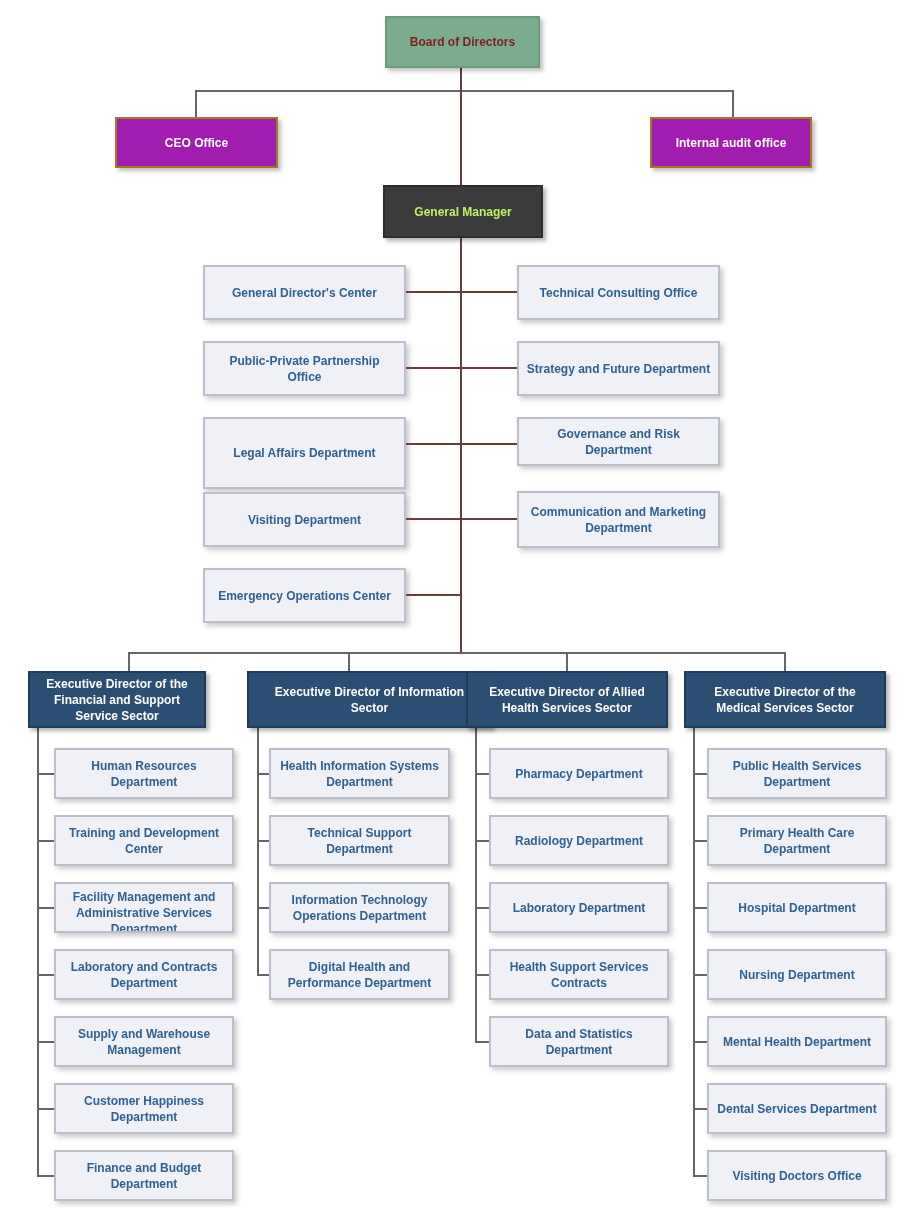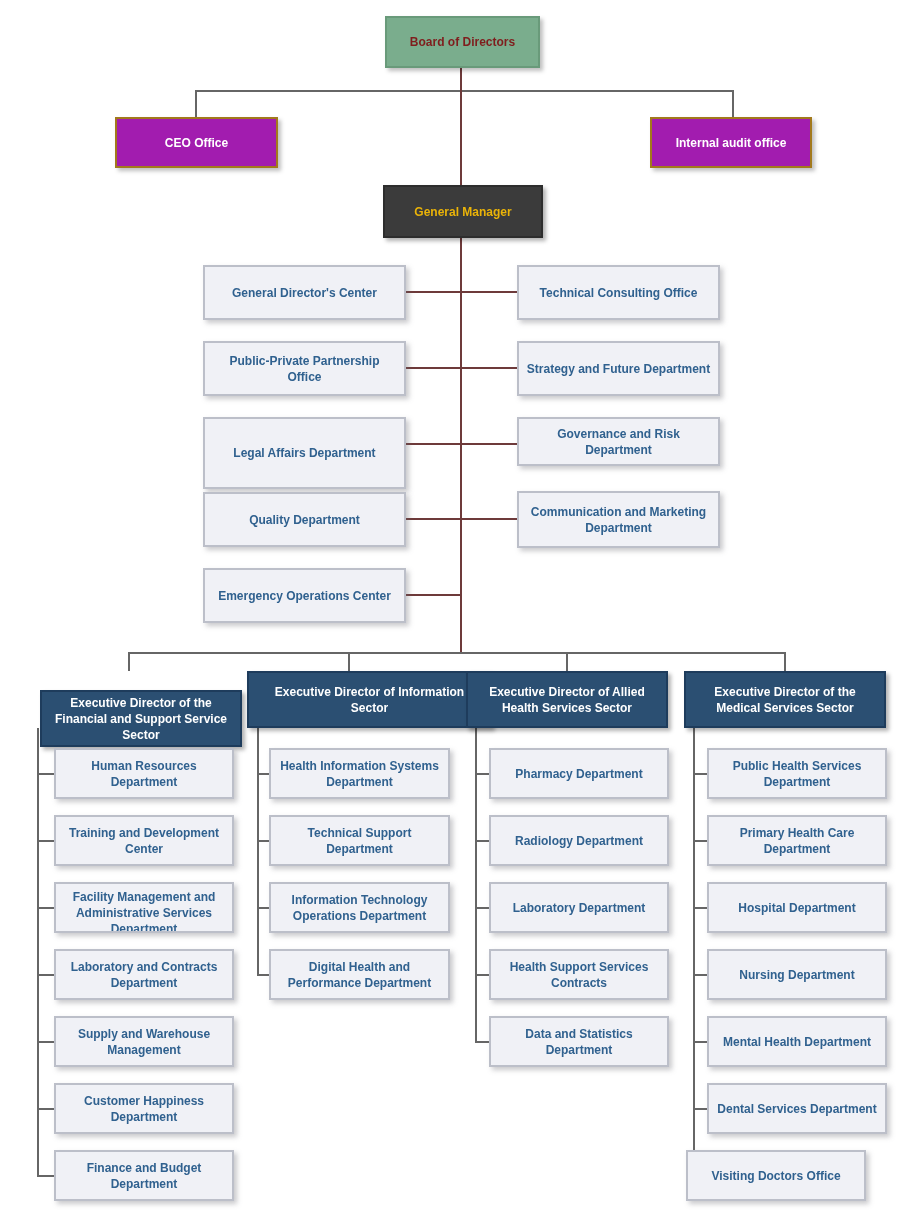--- a/index.html
+++ b/index.html
@@ -13,7 +13,7 @@
   }
   .node.green{background:#7aad8d;border:2px solid #699a7a;color:#7f1d1d;box-shadow:3px 3px 4px rgba(0,0,0,0.25);}
   .node.gold{background:#a21caf;border:2px solid #a2791c;color:#ffffff;box-shadow:3px 3px 4px rgba(0,0,0,0.25);}
-  .node.dark{background:#3b3b3b;border:2px solid #2d2d2d;color:#eab308;box-shadow:3px 3px 4px rgba(0,0,0,0.3);}
+  .node.dark{background:#3b3b3b;border:2px solid #2d2d2d;color:#bef264;box-shadow:3px 3px 4px rgba(0,0,0,0.3);}
   .node.navy{background:#2b4f72;border:2px solid #1e3c5c;color:#ffffff;box-shadow:3px 3px 4px rgba(0,0,0,0.3);}
   .node.light{
     background:#f0f1f6;border:2px solid #bcbfc9;color:#30618f;

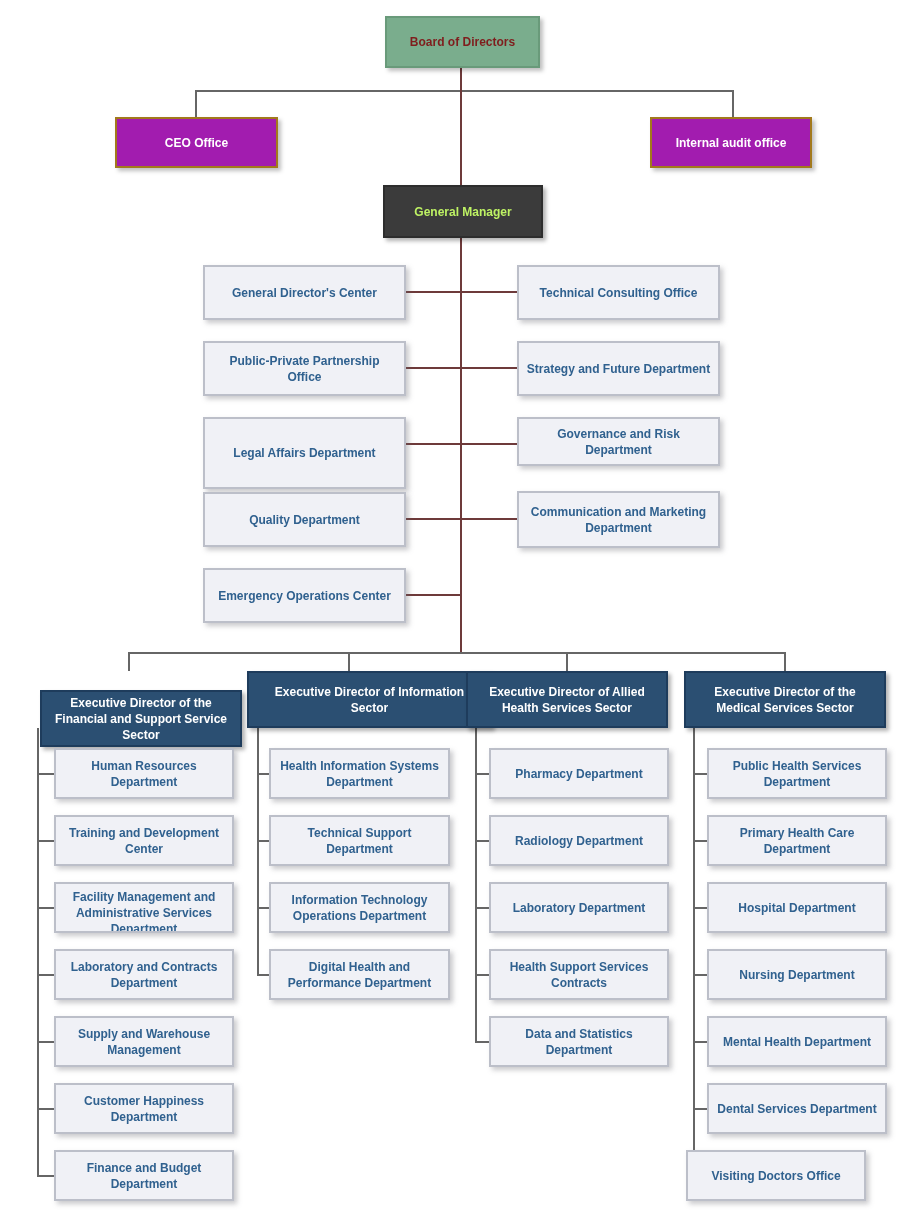--- a/index.html
+++ b/index.html
@@ -92,7 +92,7 @@
   <div class="node light" style="left:203px;top:265px;width:203px;height:55px;">General Director's Center</div>
   <div class="node light" style="left:203px;top:341px;width:203px;height:55px;">Public-Private Partnership Office</div>
   <div class="node light" style="left:203px;top:417px;width:203px;height:72px;">Legal Affairs Department</div>
-  <div class="node light" style="left:203px;top:492px;width:203px;height:55px;">Quality Department</div>
+  <div class="node light" style="left:203px;top:492px;width:203px;height:55px;">Visiting Department</div>
   <div class="node light" style="left:203px;top:568px;width:203px;height:55px;">Emergency Operations Center</div>
 
   <div class="node light" style="left:517px;top:265px;width:203px;height:55px;">Technical Consulting Office</div>

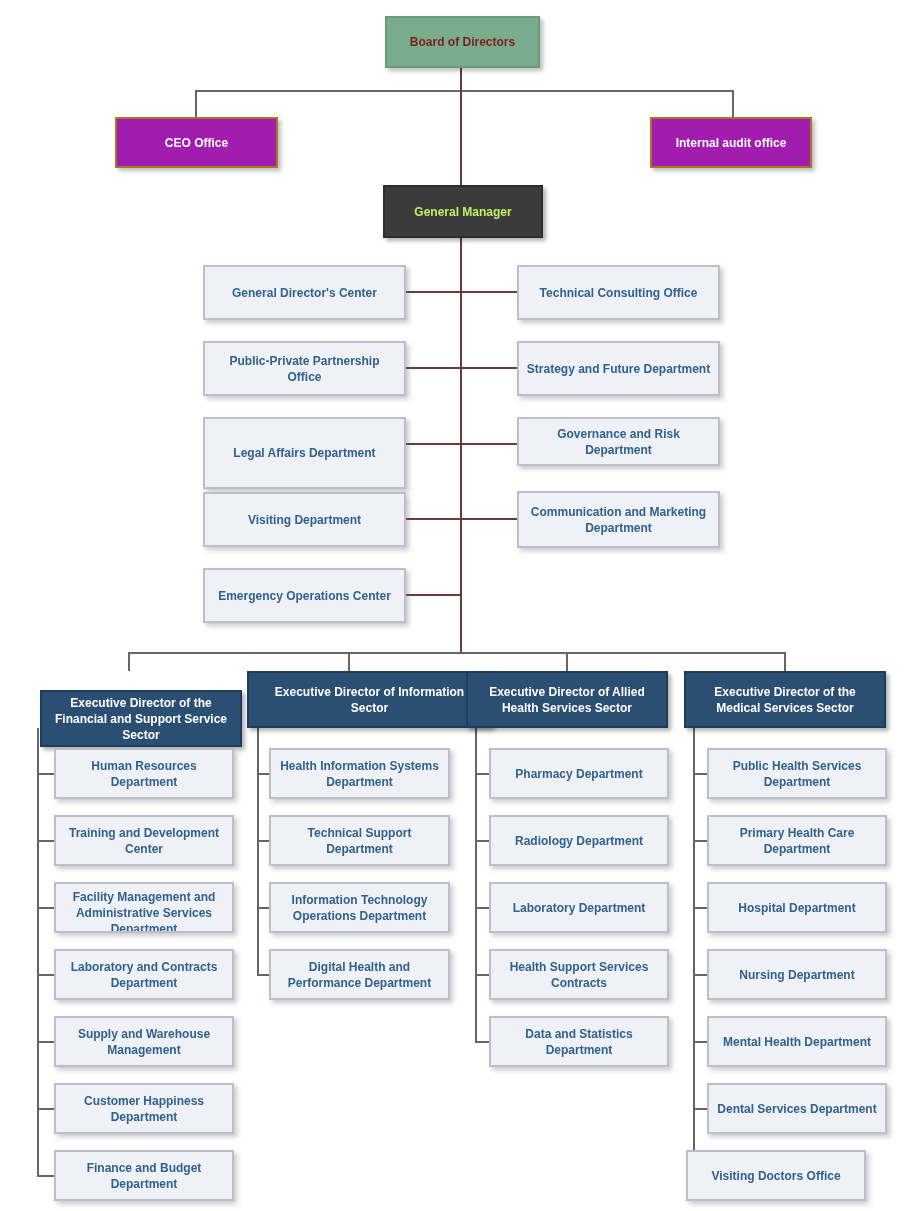--- a/index.html
+++ b/index.html
@@ -100,7 +100,7 @@
   <div class="node light" style="left:517px;top:417px;width:203px;height:49px;">Governance and Risk Department</div>
   <div class="node light" style="left:517px;top:491px;width:203px;height:57px;">Communication and Marketing Department</div>
 
-  <div class="node navy" style="left:40px;top:671px;width:202px;height:57px;margin-top:19px;">Executive Director of the Financial and Support Service Sector</div>
+  <div class="node navy" style="left:28px;top:671px;width:178px;height:57px;">Executive Director of the Financial and Support Service Sector</div>
   <div class="node navy" style="left:247px;top:671px;width:245px;height:57px;">Executive Director of Information Sector</div>
   <div class="node navy" style="left:466px;top:671px;width:202px;height:57px;">Executive Director of Allied Health Services Sector</div>
   <div class="node navy" style="left:684px;top:671px;width:202px;height:57px;">Executive Director of the Medical Services Sector</div>

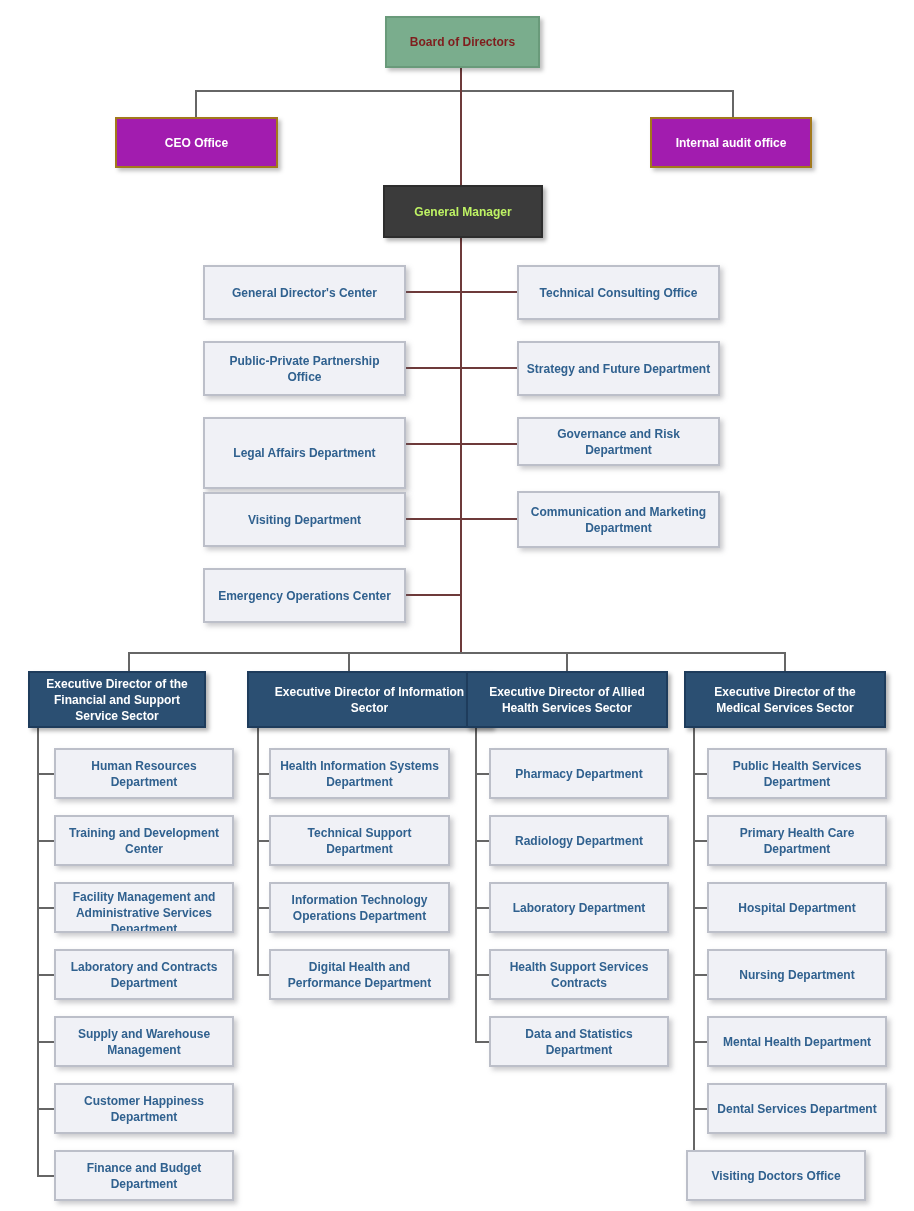--- a/index.html
+++ b/index.html
@@ -130,7 +130,7 @@
   <div class="node light" style="left:707px;top:949px;width:180px;height:51px;">Nursing Department</div>
   <div class="node light" style="left:707px;top:1016px;width:180px;height:51px;">Mental Health Department</div>
   <div class="node light" style="left:707px;top:1083px;width:180px;height:51px;">Dental Services Department</div>
-  <div class="node light" style="left:686px;top:1150px;width:180px;height:51px;">Visiting Doctors Office</div>
+  <div class="node light" style="left:707px;top:1150px;width:180px;height:51px;">Visiting Doctors Office</div>
 
 </div>
 

